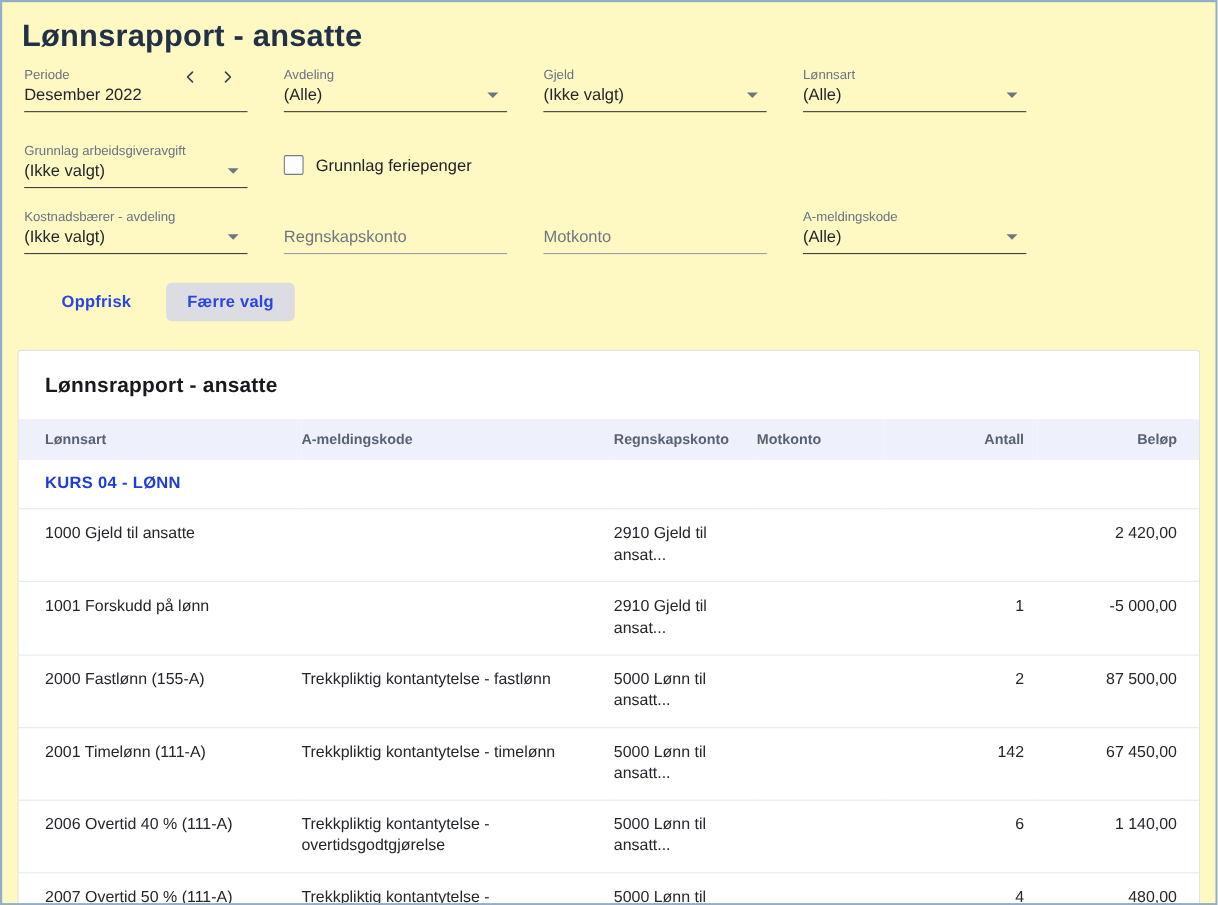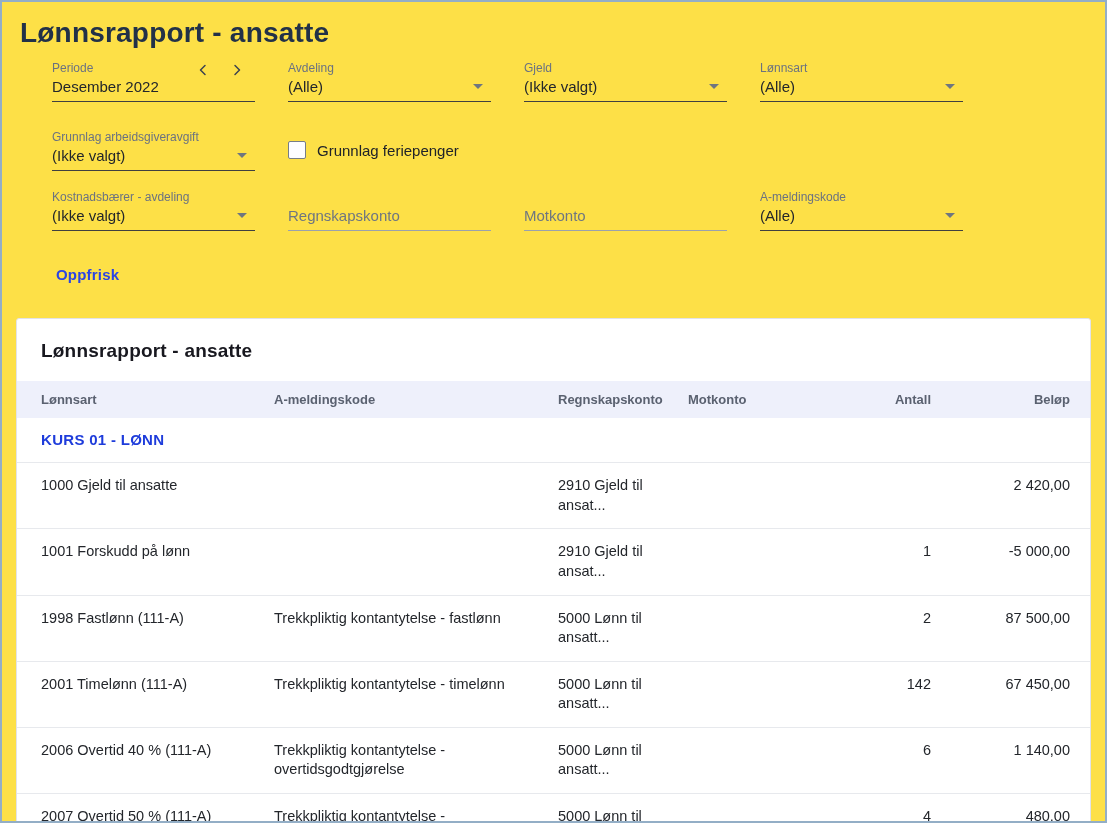--- a/index.html
+++ b/index.html
@@ -11,7 +11,7 @@
   .frame {
     width: 1107px; height: 823px;
     border: 2px solid #93aec6;
-    background: #fde047;
+    background: #fef9c3;
     overflow: hidden;
   }
   .page-title {

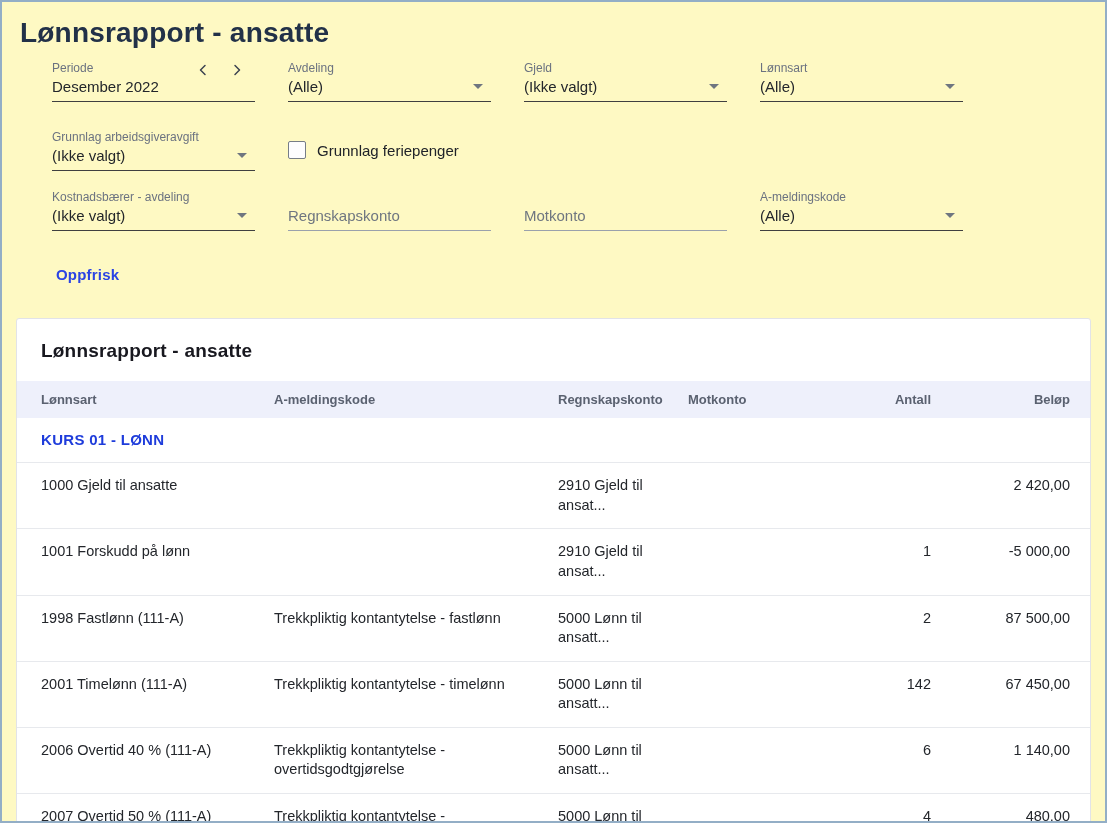--- a/index.html
+++ b/index.html
@@ -19,7 +19,7 @@
     margin: 15px 0 12px 18px; letter-spacing: 0.2px;
   }
   
-  .filters { margin-left: 50px; }
+  .filters { margin-left: 20px; }
   .filters-row {
     display: grid;
     grid-template-columns: 203px 203px 203px 203px;

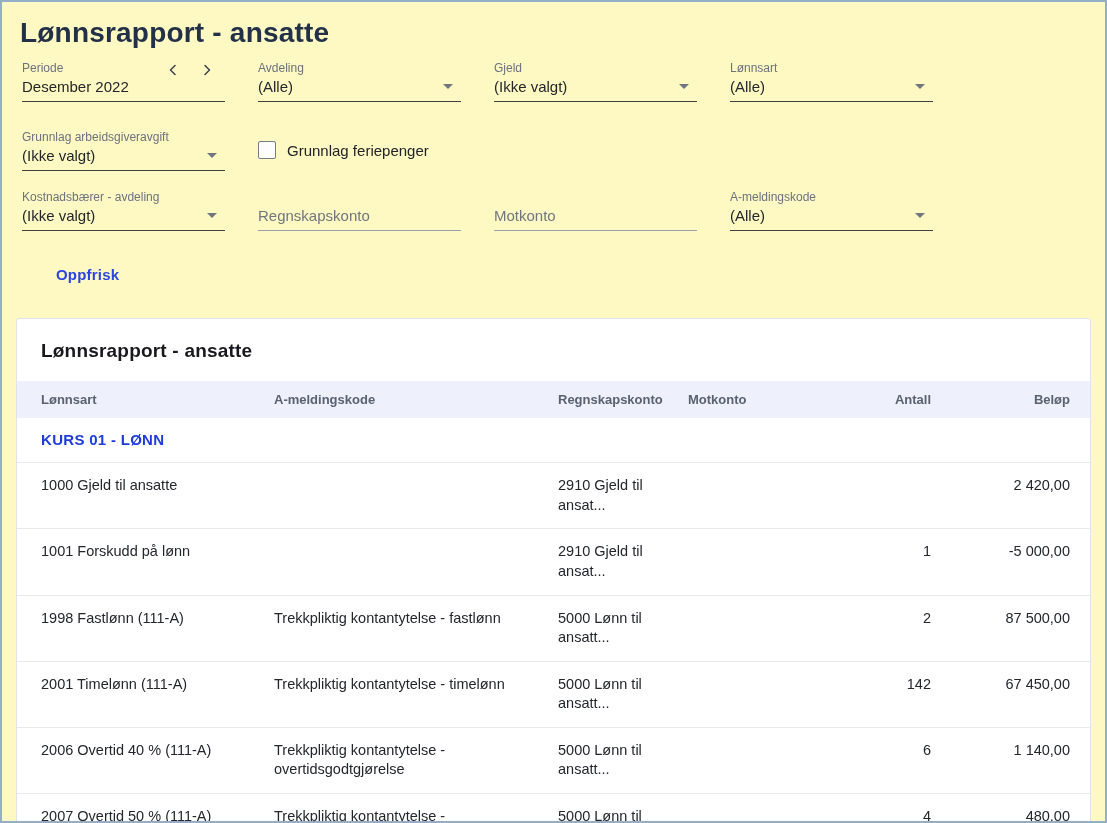--- a/index.html
+++ b/index.html
@@ -203,6 +203,7 @@
 
   <div class="actions">
     <button class="btn">Oppfrisk</button>
+    <button class="btn secondary">Færre valg</button>
   </div>
 
   <div class="card">

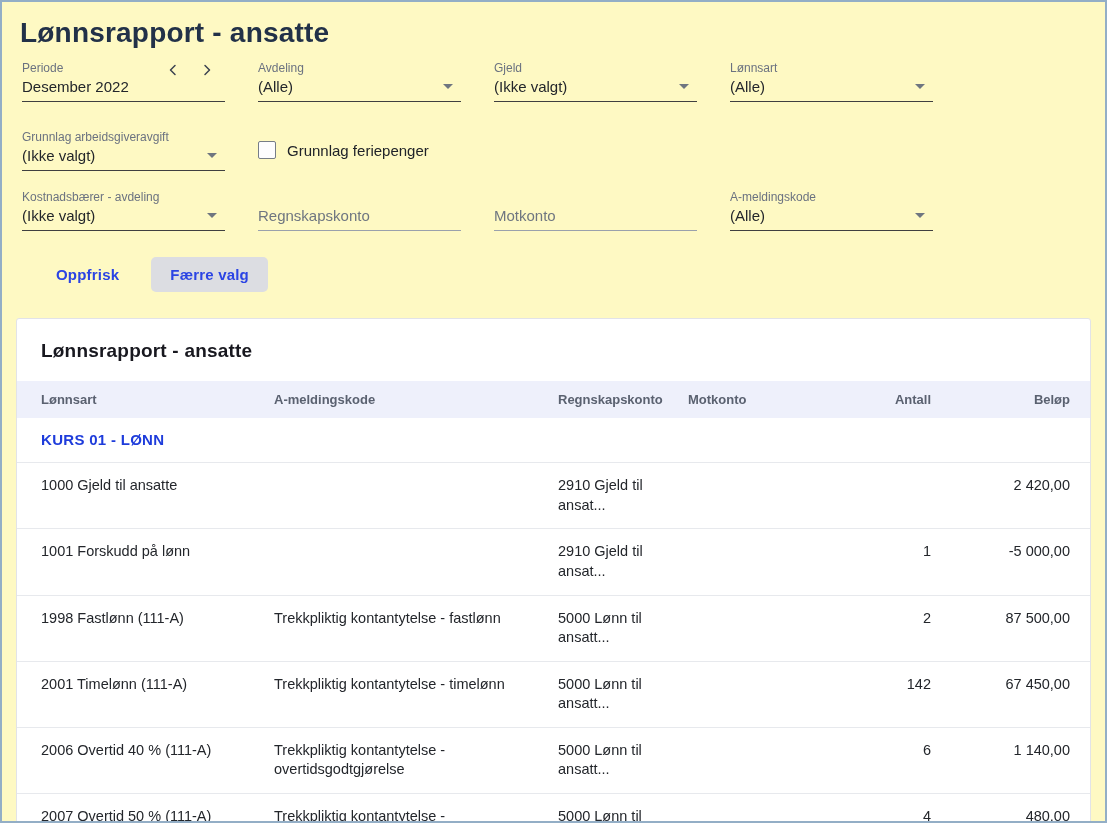--- a/index.html
+++ b/index.html
@@ -229,7 +229,7 @@
       </thead>
       <tbody>
         <tr class="group-row">
-          <td colspan="6">KURS 01 - LØNN</td>
+          <td colspan="6">KURS 04 - LØNN</td>
         </tr>
         <tr>
           <td class="c1">1000 Gjeld til ansatte</td>

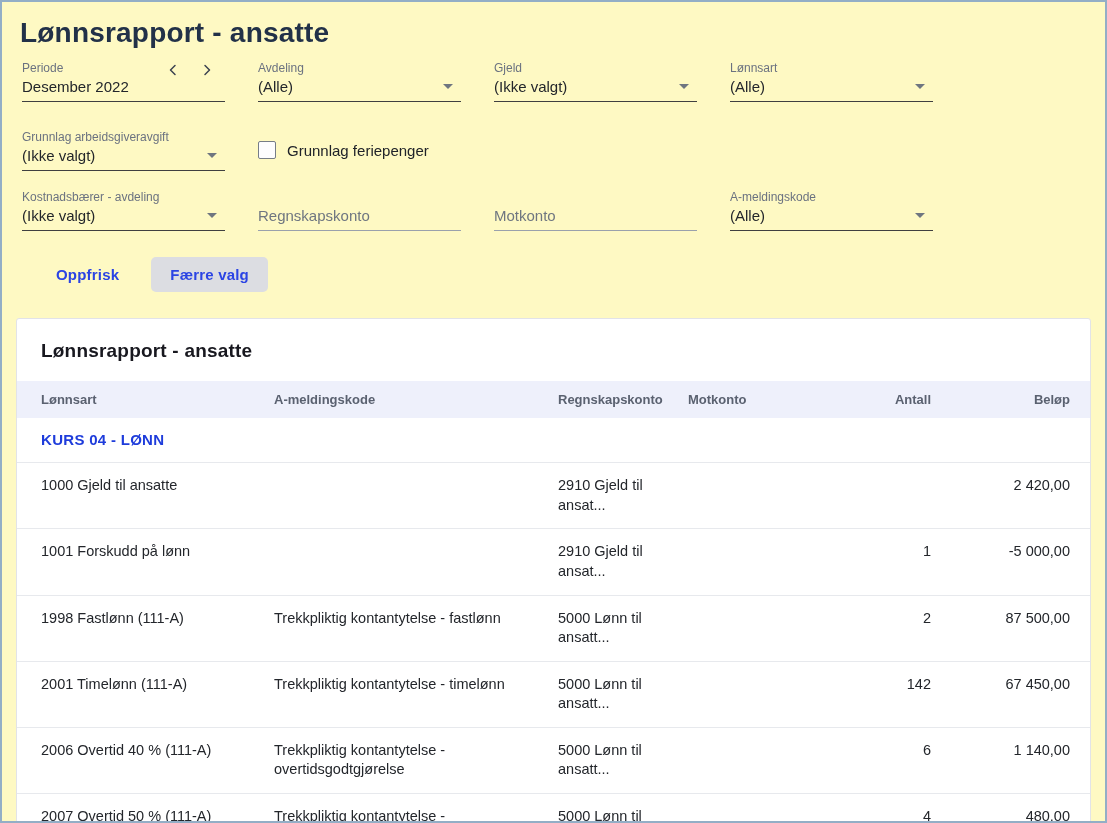--- a/index.html
+++ b/index.html
@@ -248,7 +248,7 @@
           <td class="num c6">-5 000,00</td>
         </tr>
         <tr>
-          <td class="c1">1998 Fastlønn (111-A)</td>
+          <td class="c1">2000 Fastlønn (155-A)</td>
           <td>Trekkpliktig kontantytelse - fastlønn</td>
           <td>5000 Lønn til ansatt...</td>
           <td></td>

